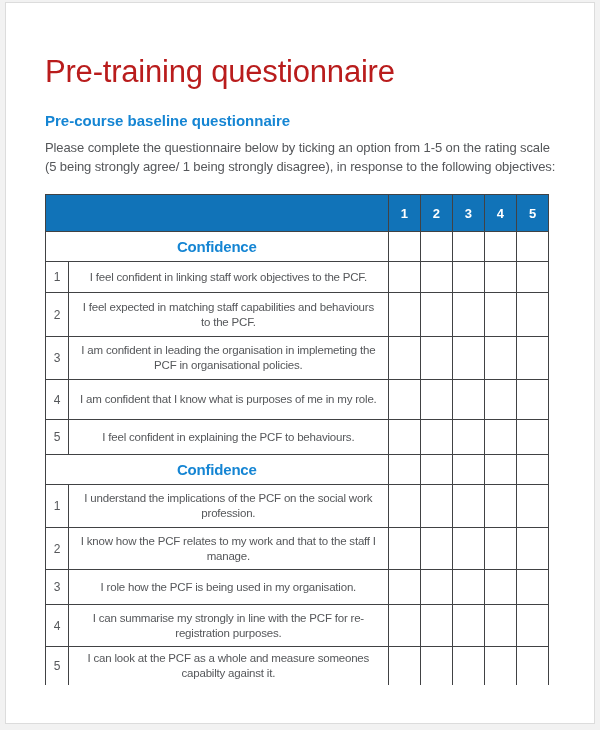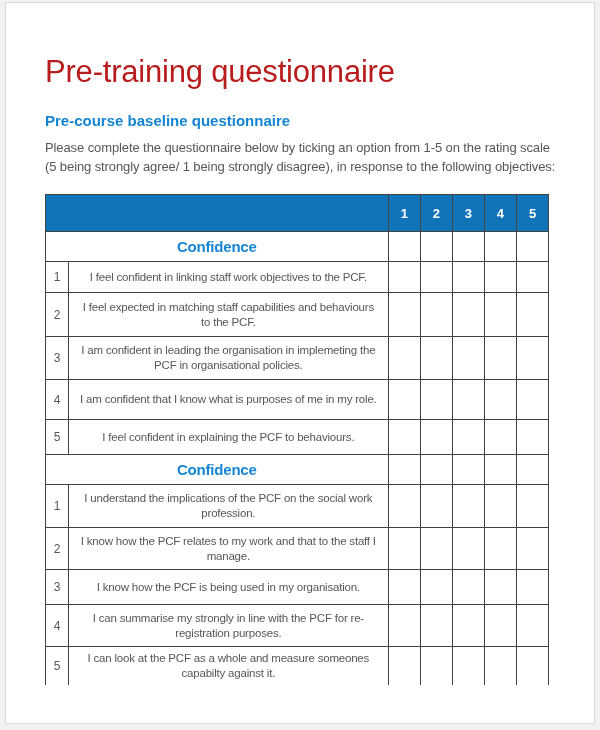--- a/index.html
+++ b/index.html
@@ -152,7 +152,7 @@
 
         <tr style="height:35px">
           <td class="row-num">3</td>
-          <td class="statement">I know how the PCF is being used in my organisation.</td>
+          <td class="statement">I role how the PCF is being used in my organisation.</td>
           <td></td>
             <td></td>
             <td></td>

